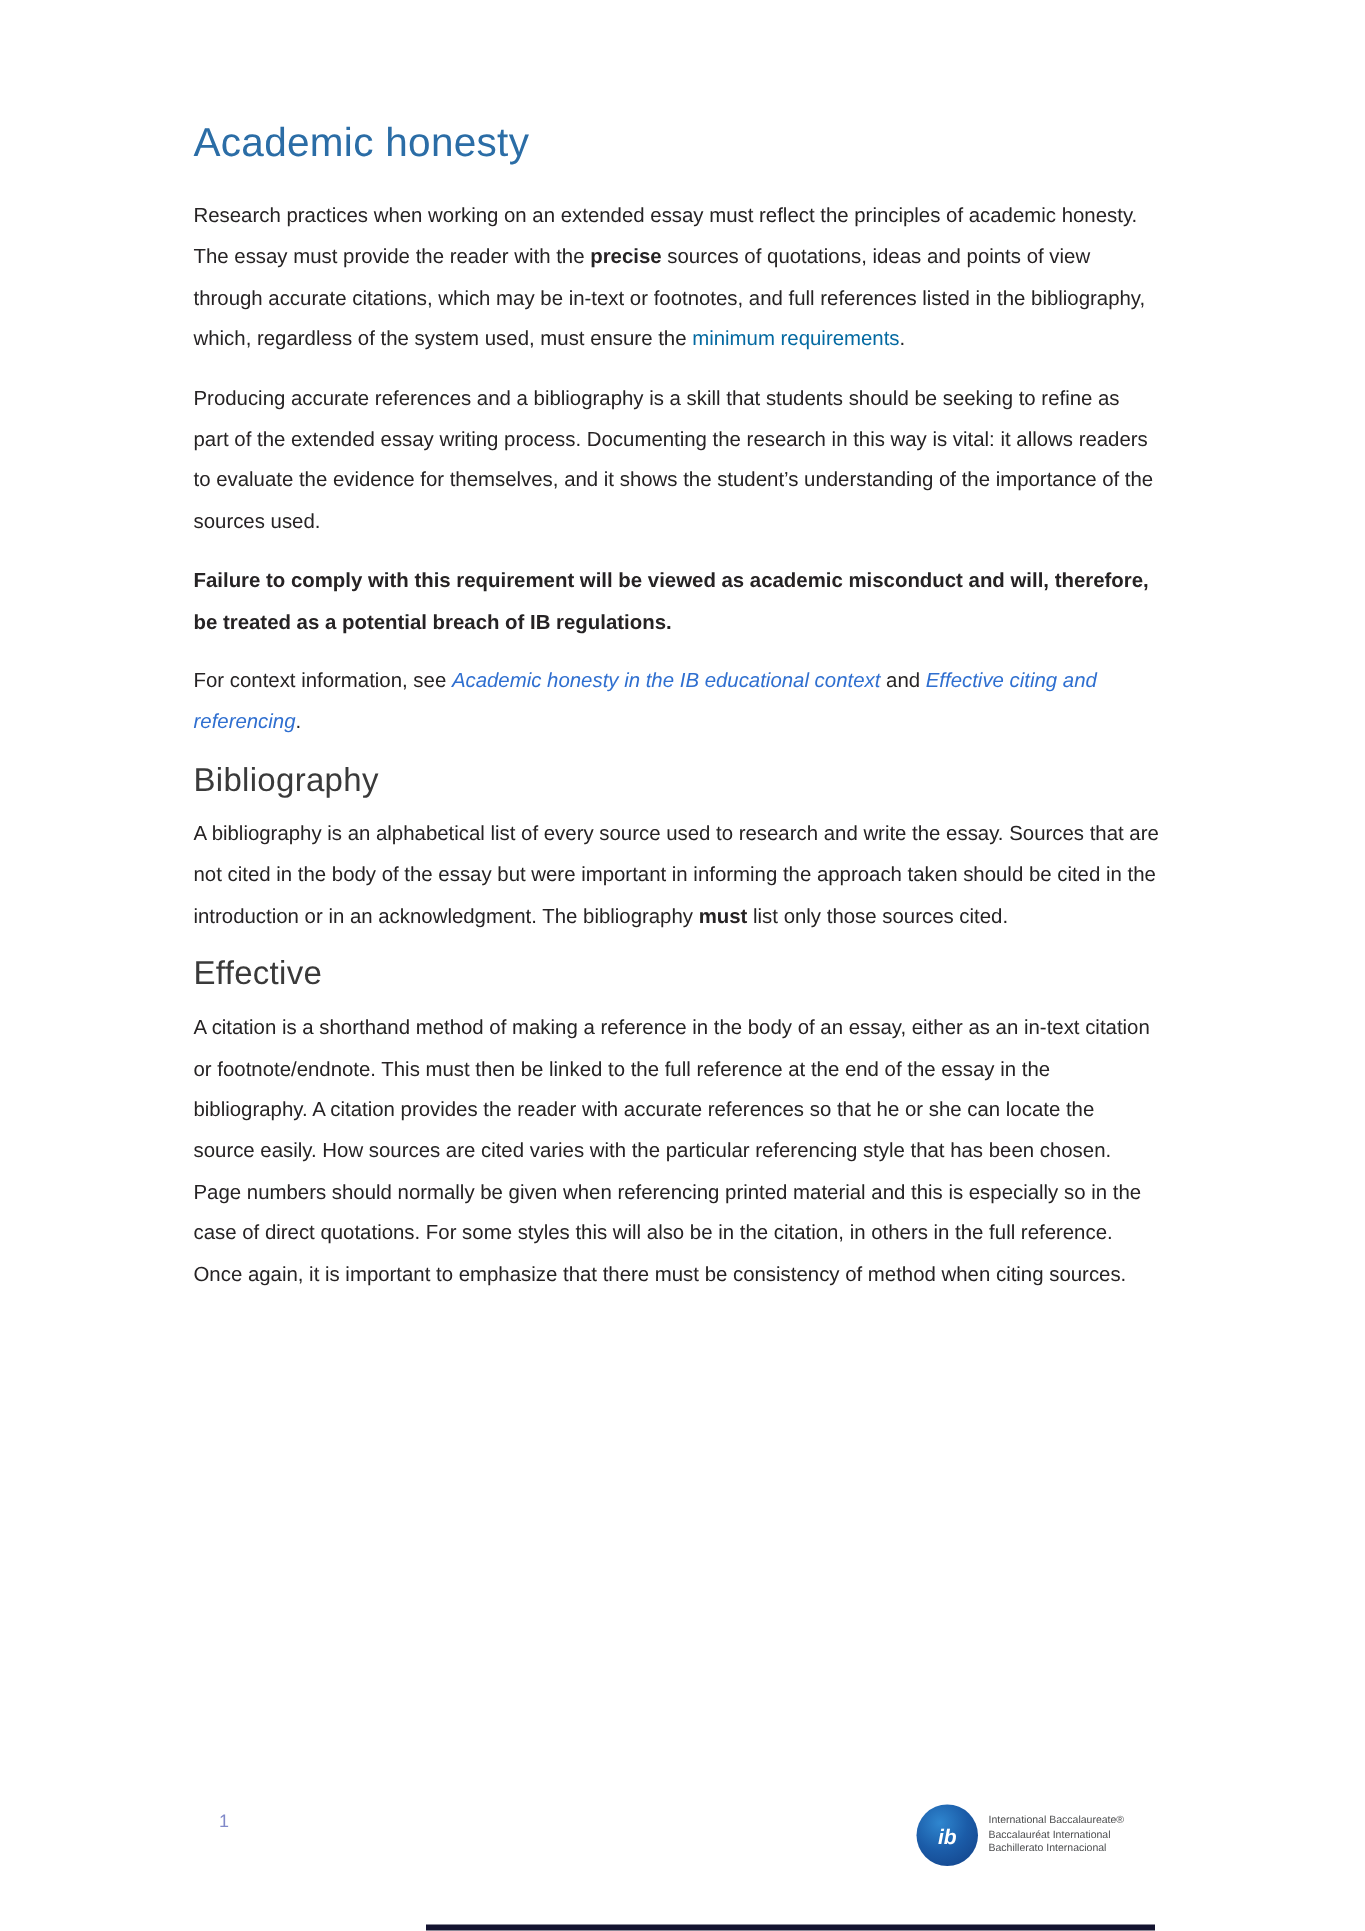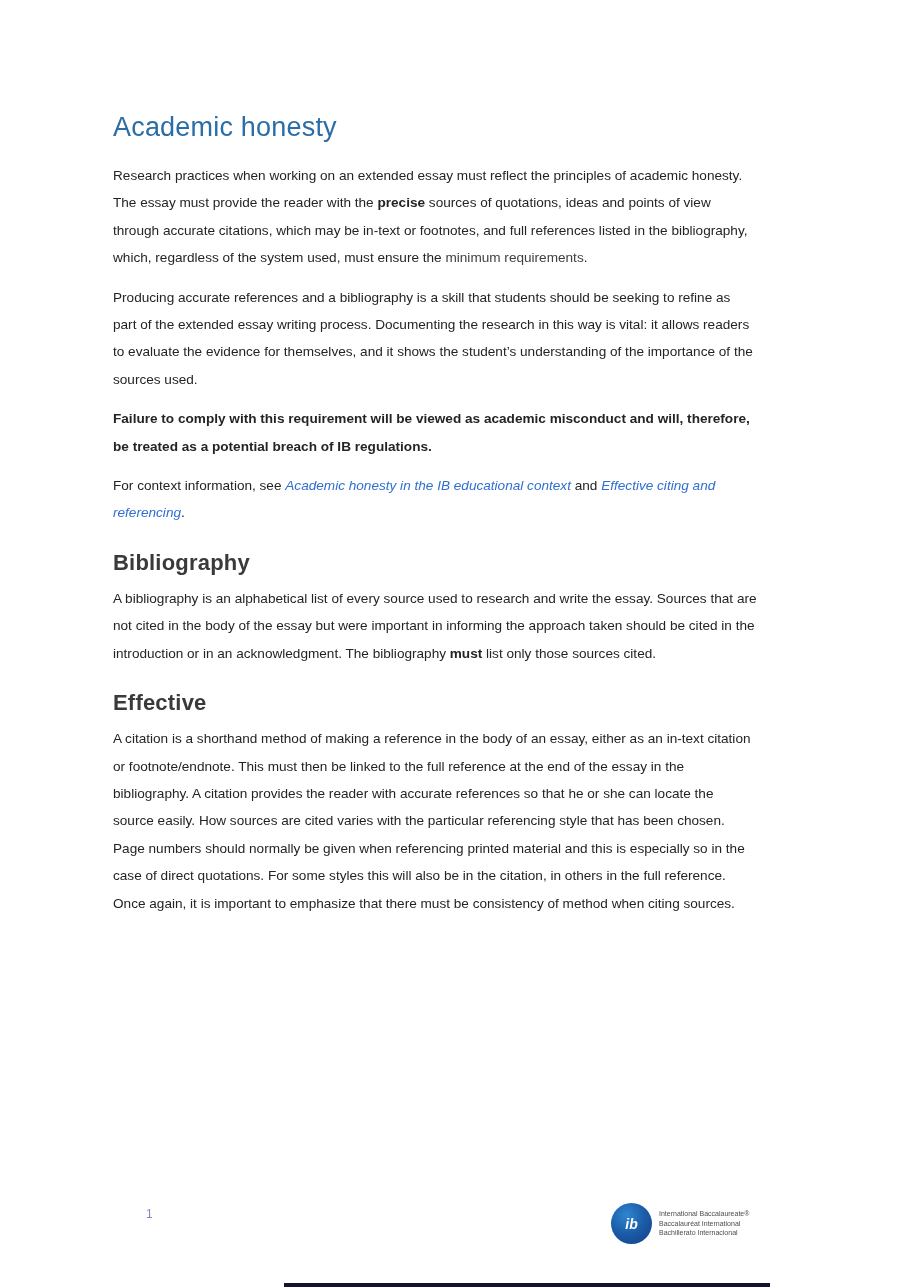--- a/index.html
+++ b/index.html
@@ -15,10 +15,10 @@
 
   .page-content {
     position: absolute;
-    left: 113px;
+    left: 129px;
     top: 0;
     width: 644px;
-    padding-top: 112px;
+    padding-top: 80px;
   }
 
   h1.doc-title {

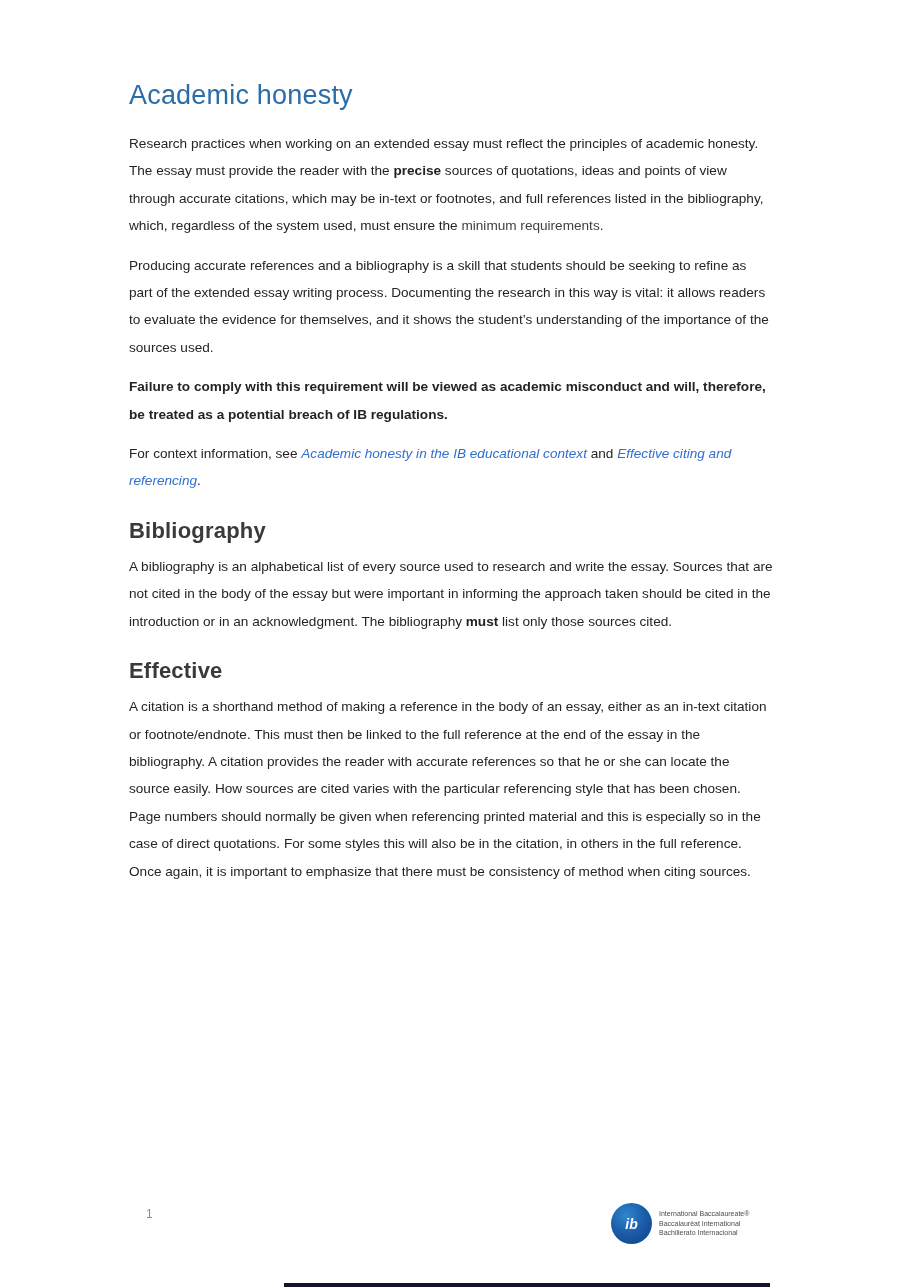--- a/index.html
+++ b/index.html
@@ -46,7 +46,7 @@
 
   .seg-plain { }
   .seg-bold { font-weight: 700; }
-  .seg-link { color: #404040; cursor: pointer; }
+  .seg-link { color: #0369a1; cursor: pointer; }
   .seg-link-italic { color: #2f6fd0; font-style: italic; cursor: pointer; text-align: center; }
 
   .footer-page-number {

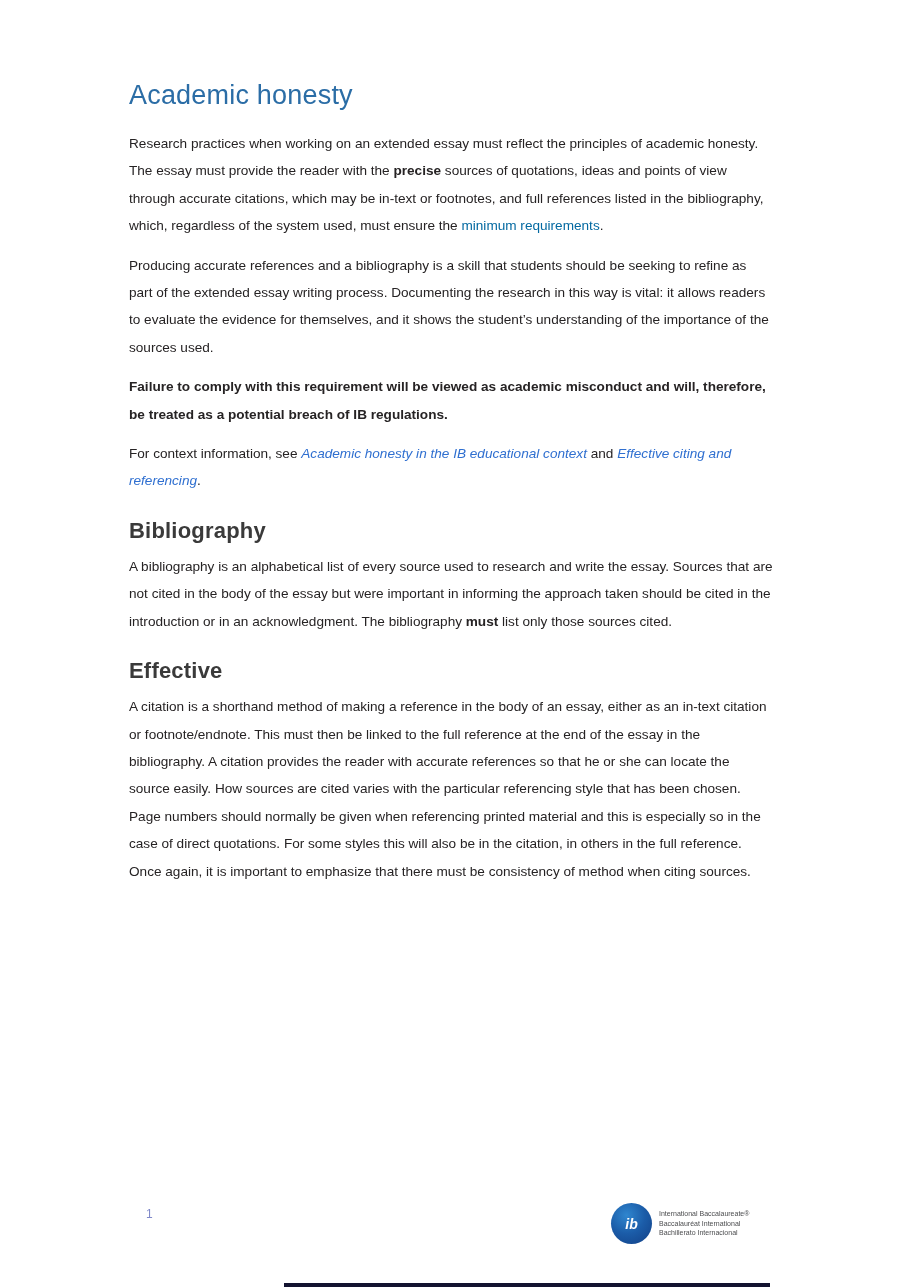--- a/index.html
+++ b/index.html
@@ -31,9 +31,9 @@
 
   h2.doc-heading {
     font-size: 22px;
-    font-weight: 700;
+    font-weight: 400;
     color: #3a3a3a;
-    margin: 23px 0 9px 0;
+    margin: 12px 0 9px 0;
     letter-spacing: 0.2px;
   }
 

